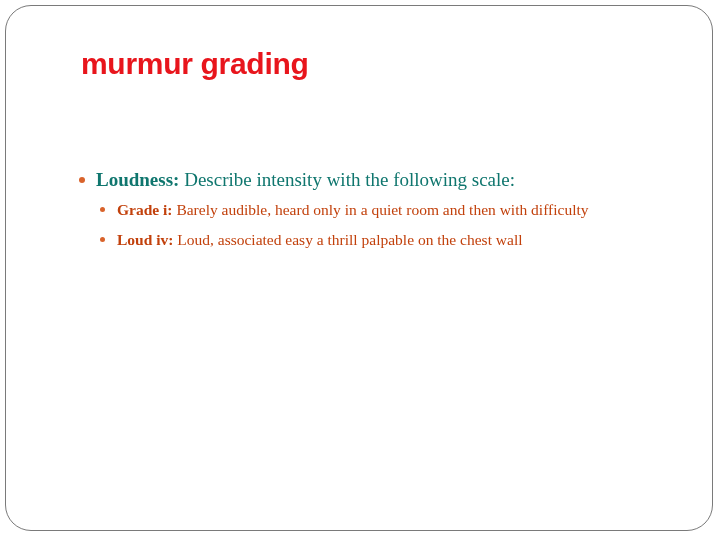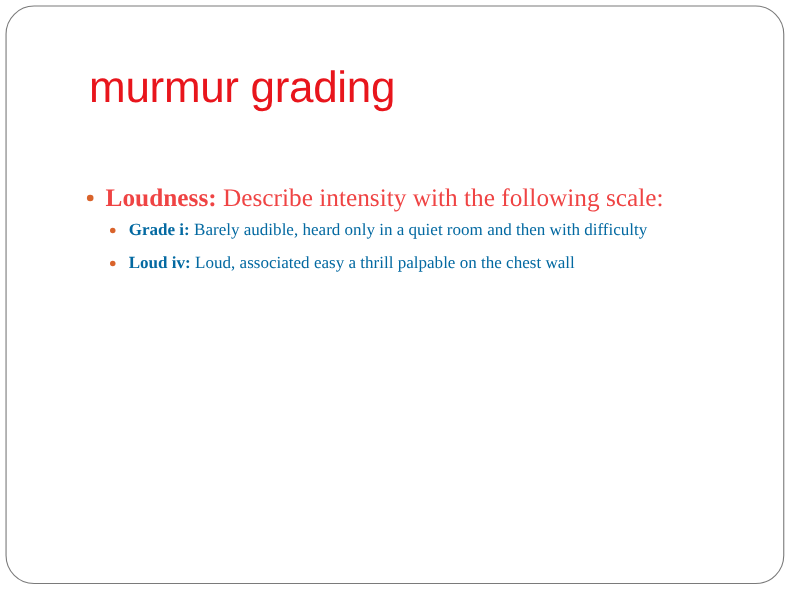--- a/index.html
+++ b/index.html
@@ -20,13 +20,13 @@
     }
     .title {
       position: absolute;
-      left: 81px; top: 58px;
+      left: 81px; top: 47px;
       font-family: "Liberation Sans", sans-serif;
-      font-size: 40px;
+      font-size: 30px;
       color: #e8151c;
       letter-spacing: -0.3px;
       margin: 0;
-      font-weight: normal;
+      font-weight: bold;
     }
     .content {
       position: absolute;

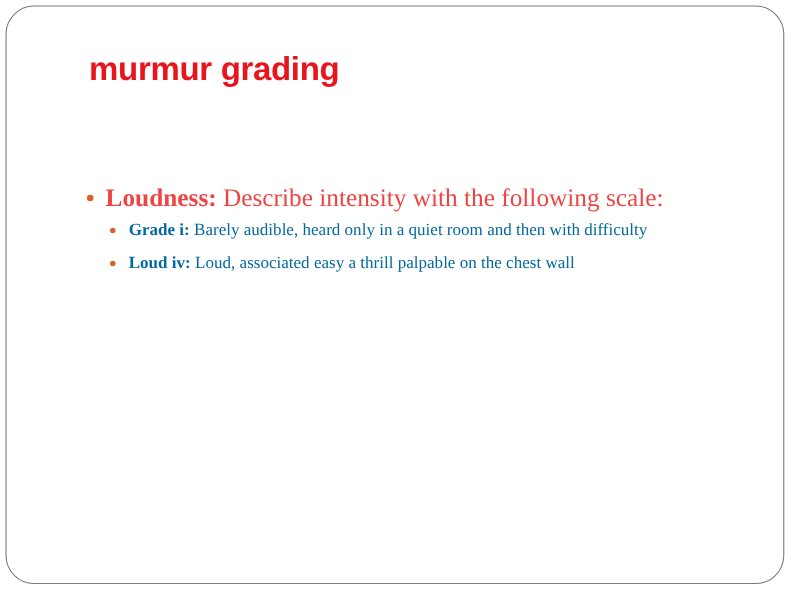--- a/index.html
+++ b/index.html
@@ -36,8 +36,8 @@
     .lvl1 {
       position: relative;
       padding-left: 17px;
-      font-size: 23px;
-      color: #ef4444;
+      font-size: 19px;
+      color: #0f766e;
       line-height: 24px;
       margin-bottom: 7px;
     }

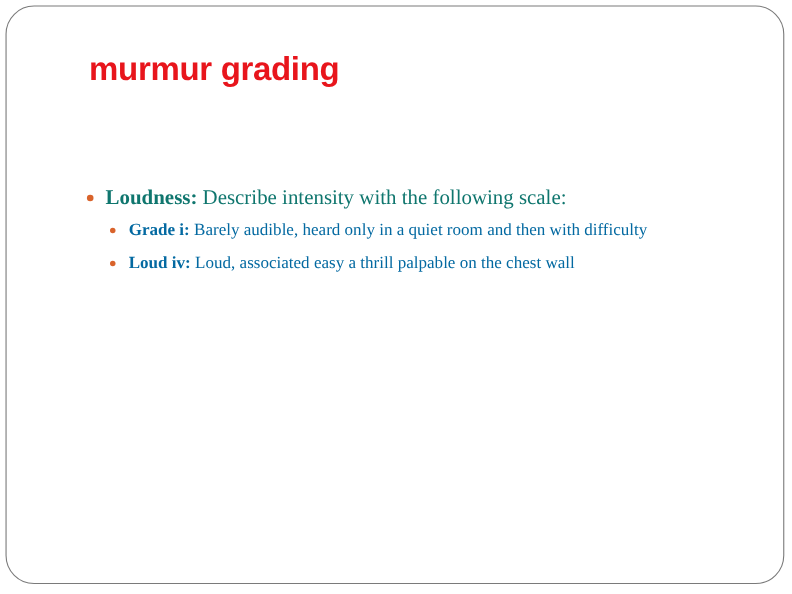--- a/index.html
+++ b/index.html
@@ -46,7 +46,7 @@
       margin-left: 38px;
       padding-left: 0;
       font-size: 15.5px;
-      color: #0369a1;
+      color: #c2410c;
       line-height: 22px;
       margin-bottom: 7.5px;
     }

